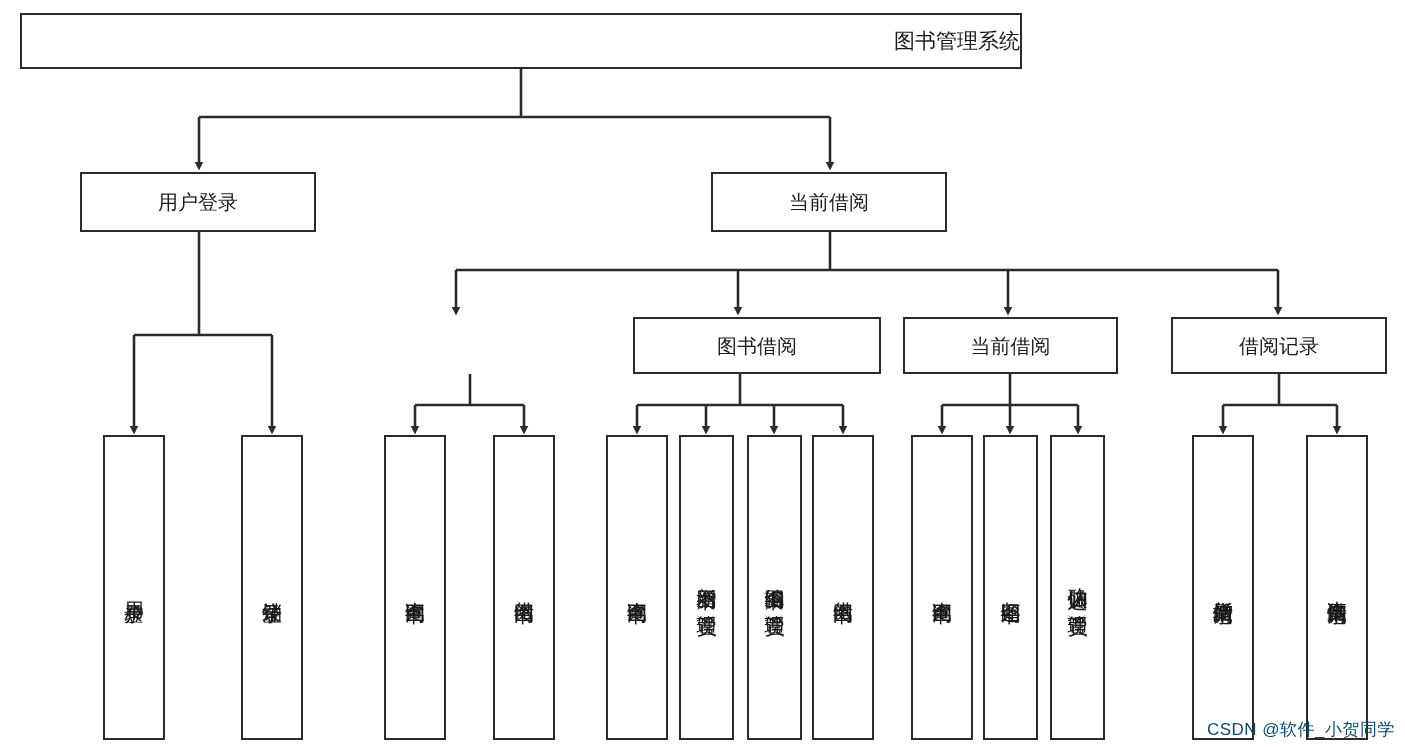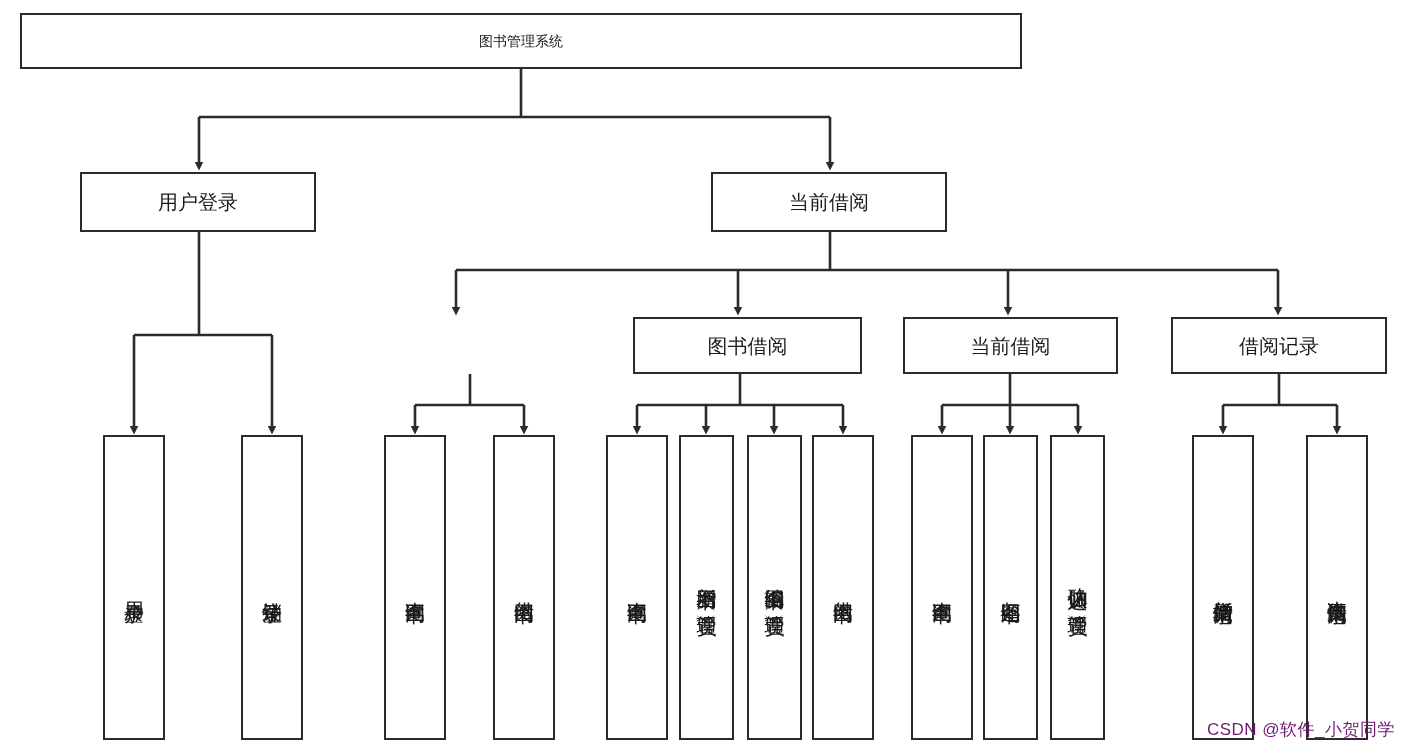--- a/index.html
+++ b/index.html
@@ -38,7 +38,8 @@
     z-index: 2;
   }
   .node-root {
-    font-size: 14px;
+    font-size: 21px;
+    justify-content: flex-end;
   }
   .node-branch {
     font-size: 20px;

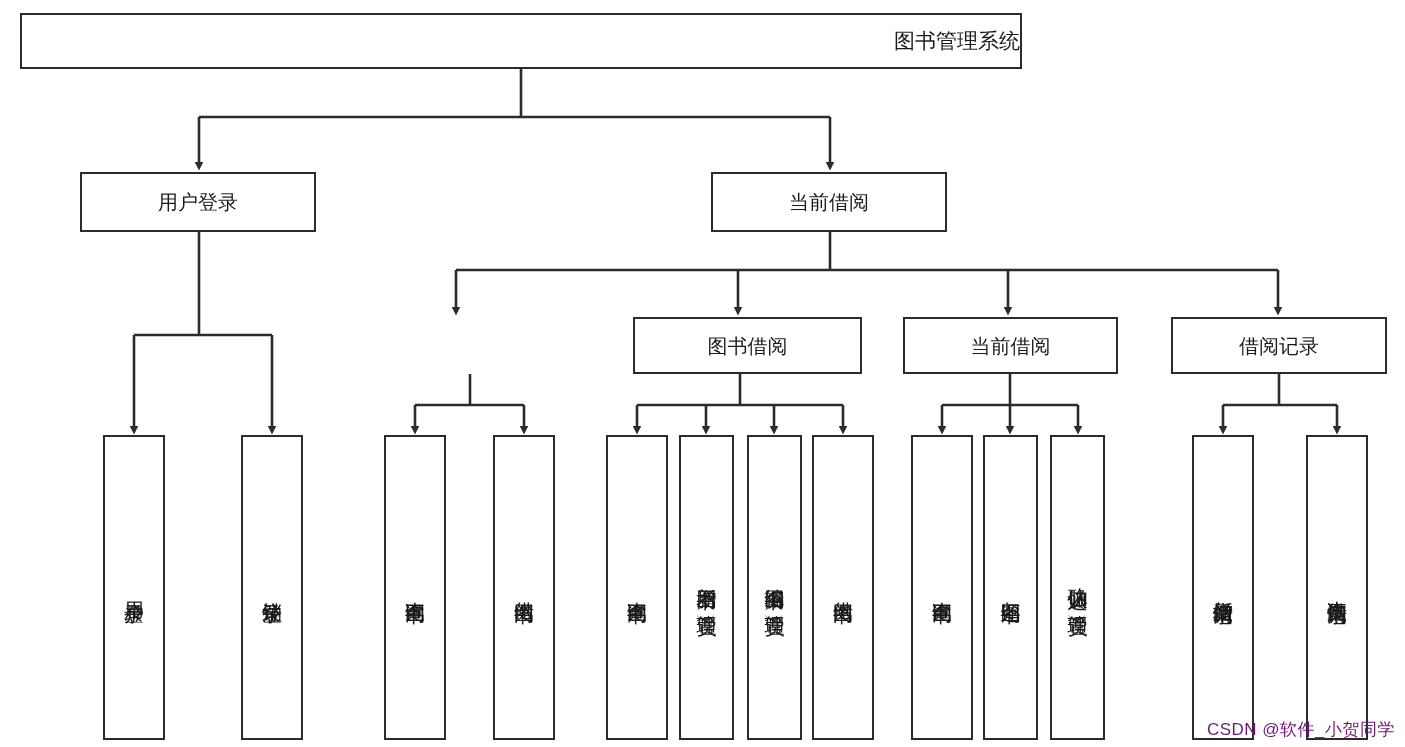--- a/index.html
+++ b/index.html
@@ -140,7 +140,7 @@
     <span class="node-label">当前借阅</span>
   </div>
 
-  <div class="node node-branch" style="left:633px; top:317px; width:229px; height:57px;">
+  <div class="node node-branch" style="left:633px; top:317px; width:248px; height:57px;">
     <span class="node-label">图书借阅</span>
   </div>
   <div class="node node-branch" style="left:903px; top:317px; width:215px; height:57px;">

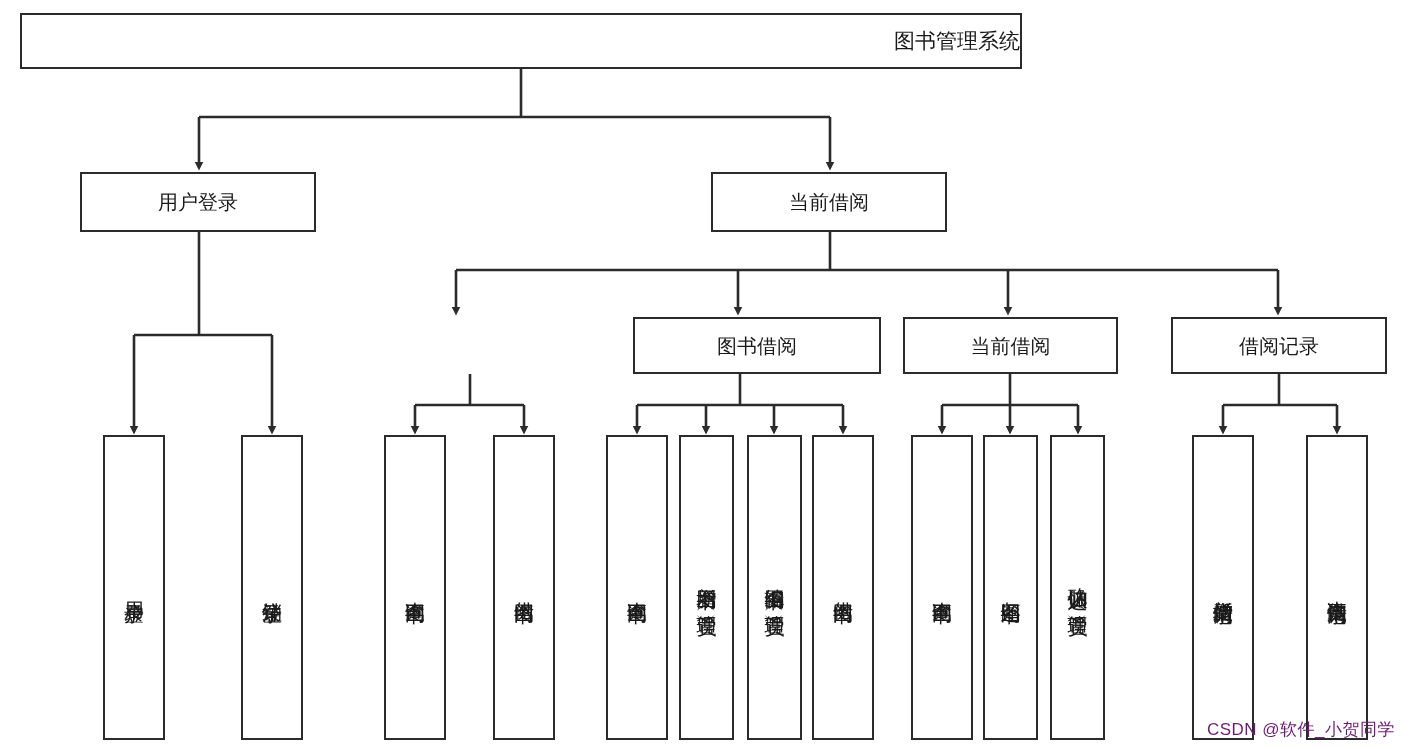--- a/index.html
+++ b/index.html
@@ -67,7 +67,7 @@
     right: 10px;
     bottom: 6px;
     font-size: 17px;
-    color: #701a75;
+    color: #0c4a6e;
     letter-spacing: 0.5px;
     white-space: nowrap;
     z-index: 3;

